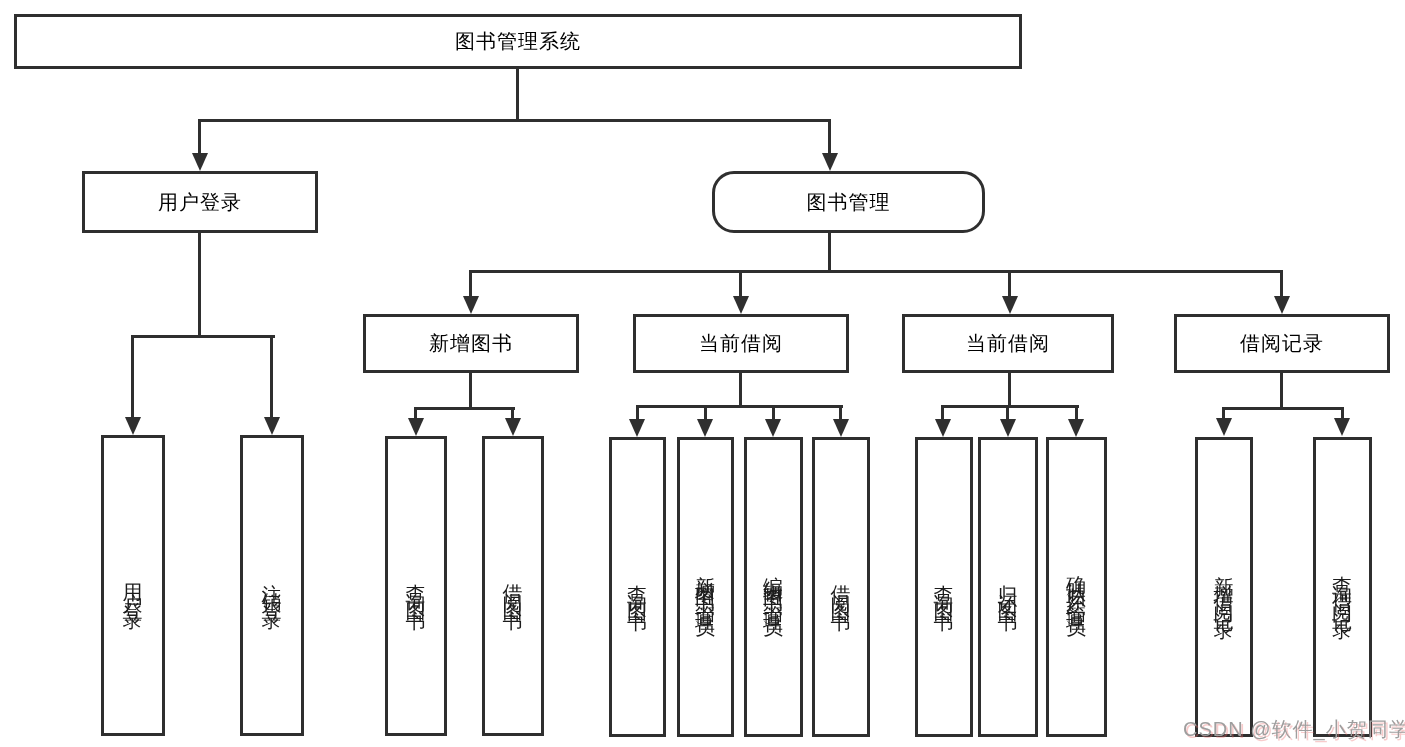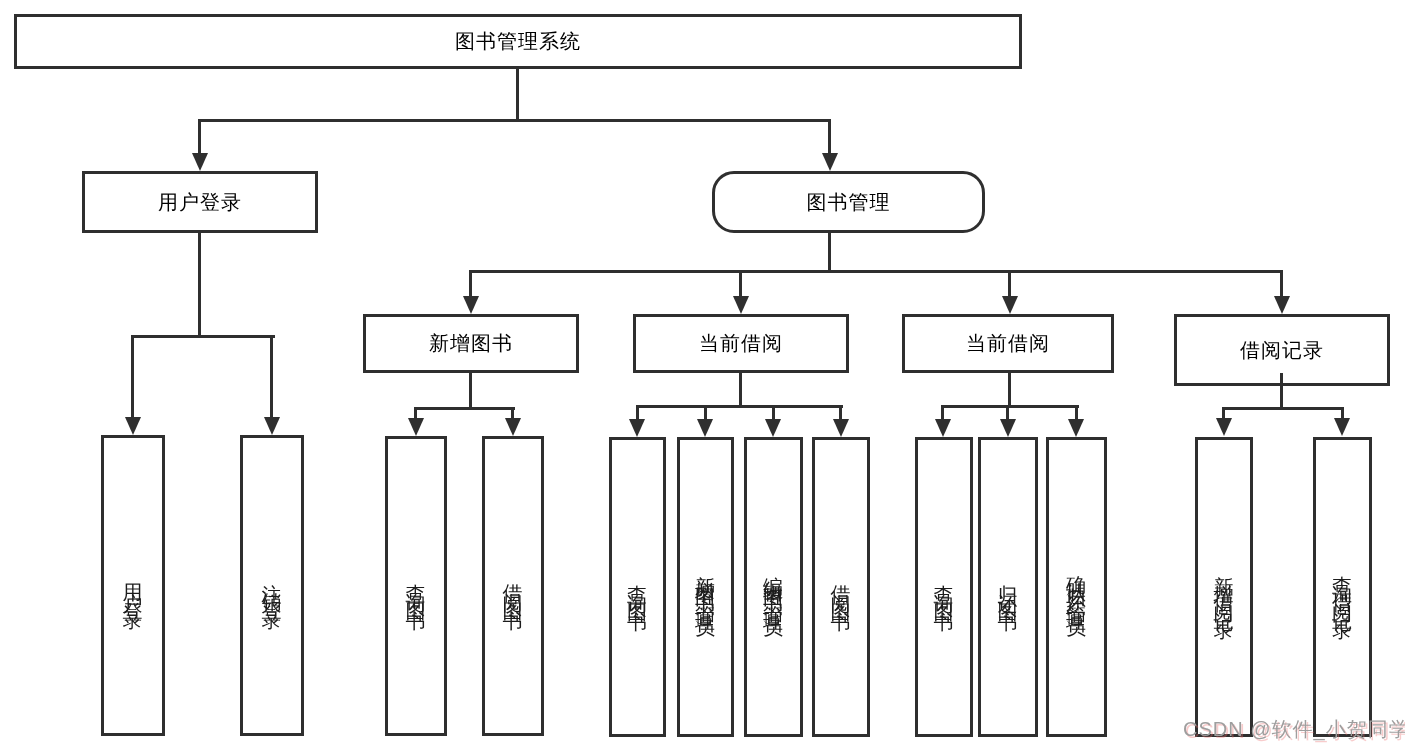--- a/index.html
+++ b/index.html
@@ -116,7 +116,7 @@
   <div class="hbox" style="left:902px; top:314px; width:212px; height:59px;">
     <span>当前借阅</span>
   </div>
-  <div class="hbox" style="left:1174px; top:314px; width:216px; height:72px;">
+  <div class="hbox" style="left:1174px; top:314px; width:216px; height:59px;">
     <span>借阅记录</span>
   </div>
 

